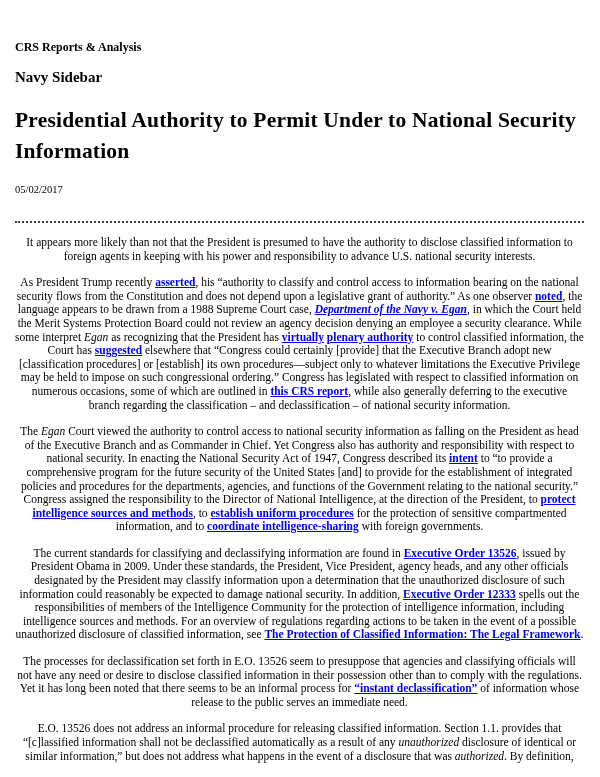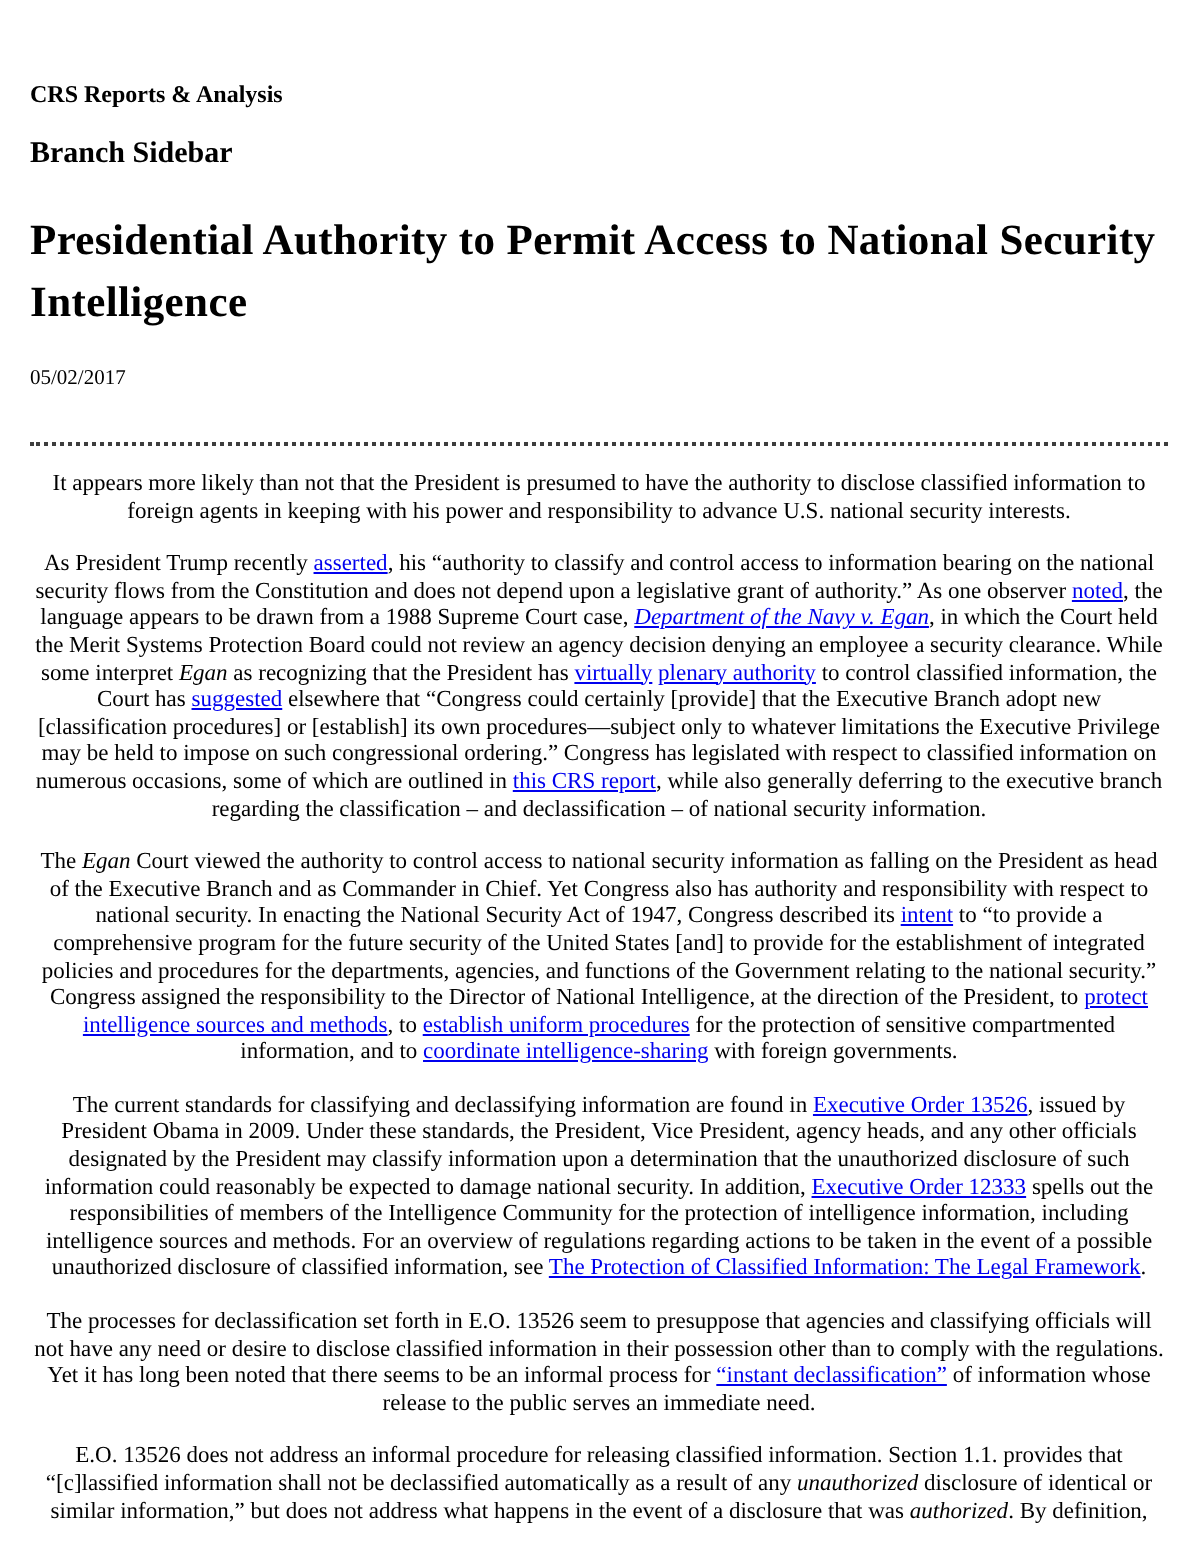--- a/index.html
+++ b/index.html
@@ -69,7 +69,7 @@
 
 <div class="page">
   <div class="eyebrow">CRS Reports &amp; Analysis</div>
-  <div class="subtitle">Branch Sidebar</div>
+  <div class="subtitle">Navy Sidebar</div>
   <h1 class="title">Presidential Authority to Permit Access to National Security Intelligence</h1>
   <div class="date">05/02/2017</div>
   <hr class="rule">

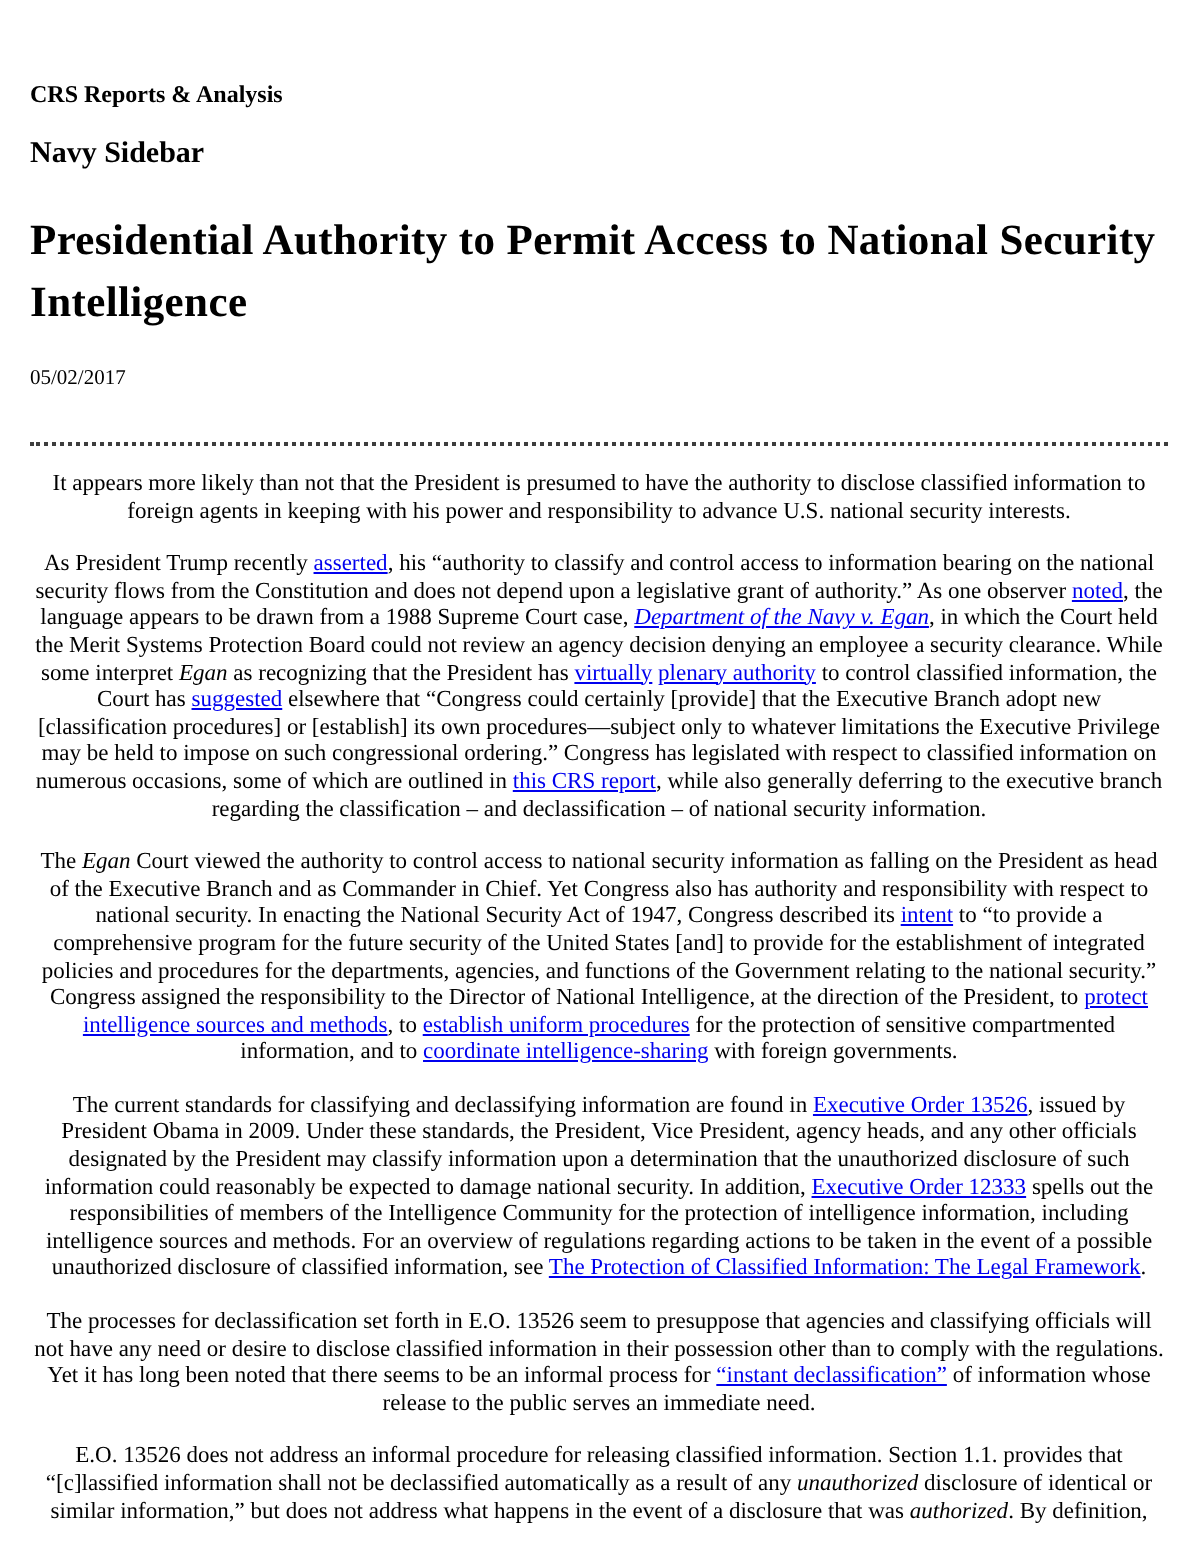--- a/index.html
+++ b/index.html
@@ -70,7 +70,7 @@
 <div class="page">
   <div class="eyebrow">CRS Reports &amp; Analysis</div>
   <div class="subtitle">Navy Sidebar</div>
-  <h1 class="title">Presidential Authority to Permit Access to National Security Intelligence</h1>
+  <h1 class="title">Presidential Authority to Permit Under to National Security Information</h1>
   <div class="date">05/02/2017</div>
   <hr class="rule">
   <div class="body-text">

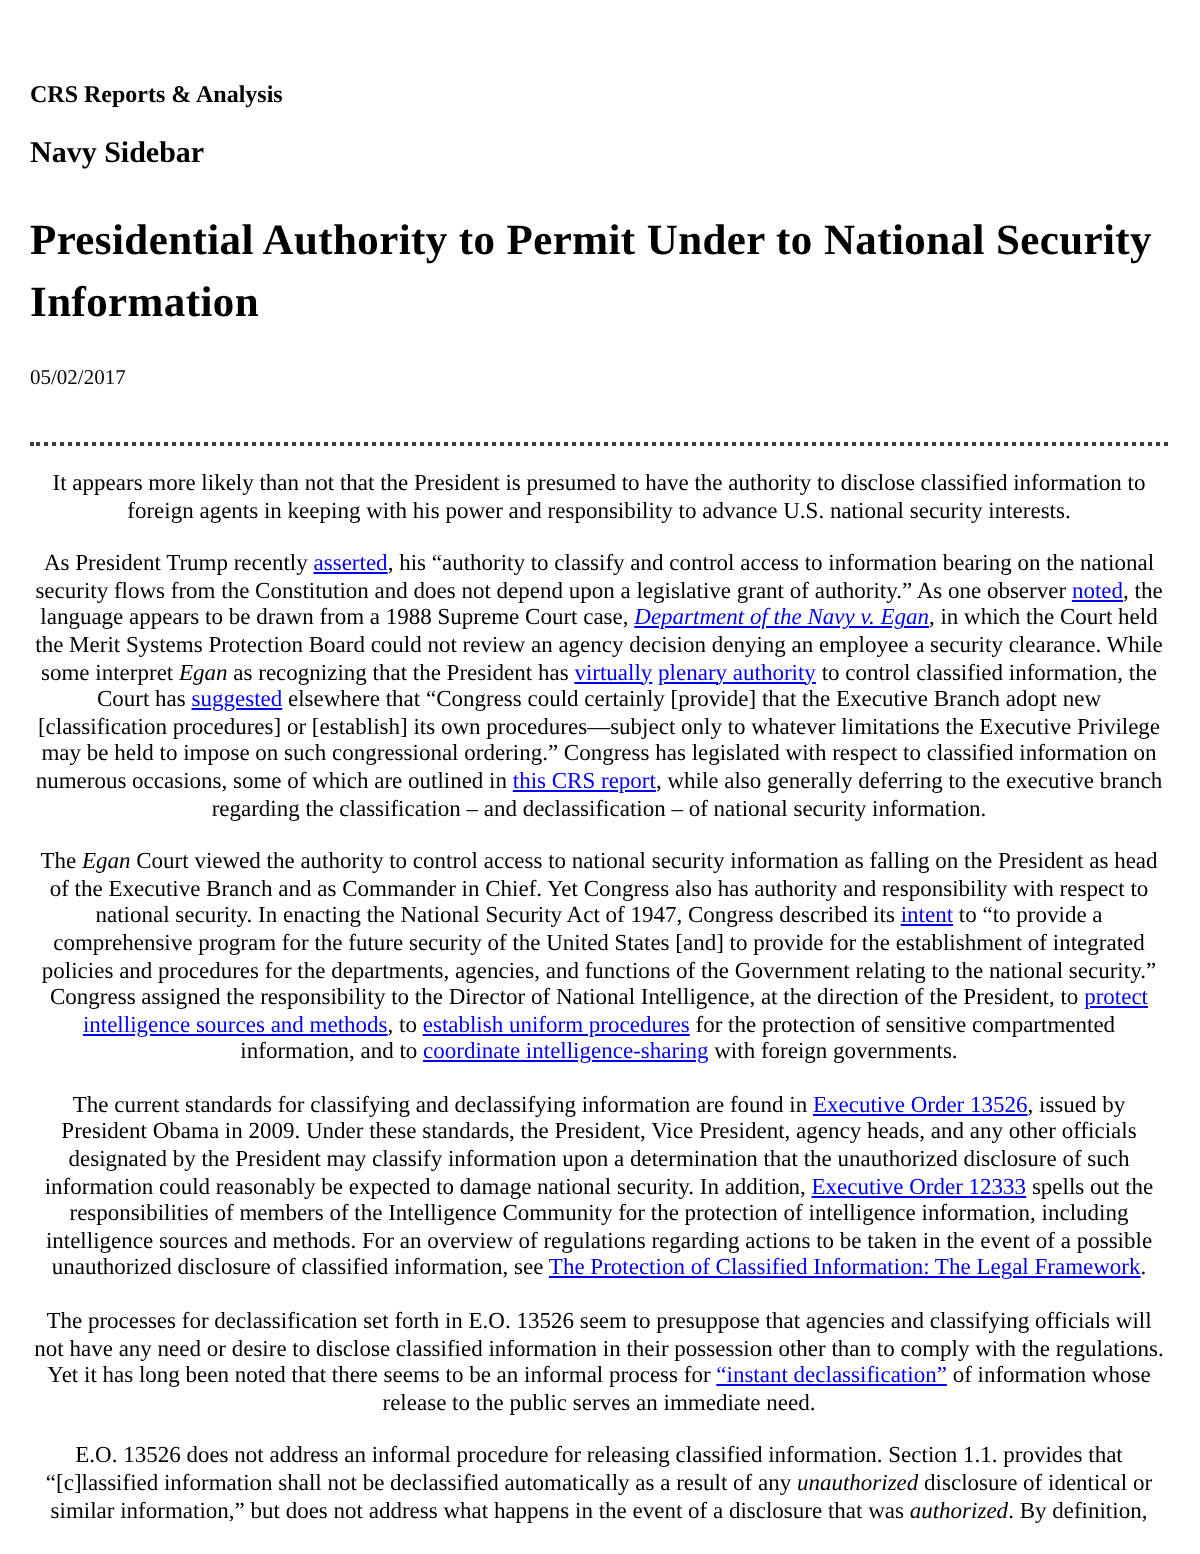--- a/index.html
+++ b/index.html
@@ -59,6 +59,7 @@
     color: #0000EE;
     text-decoration: underline;
     cursor: pointer;
+    font-weight: bold;
   }
   .em {
     font-style: italic;

